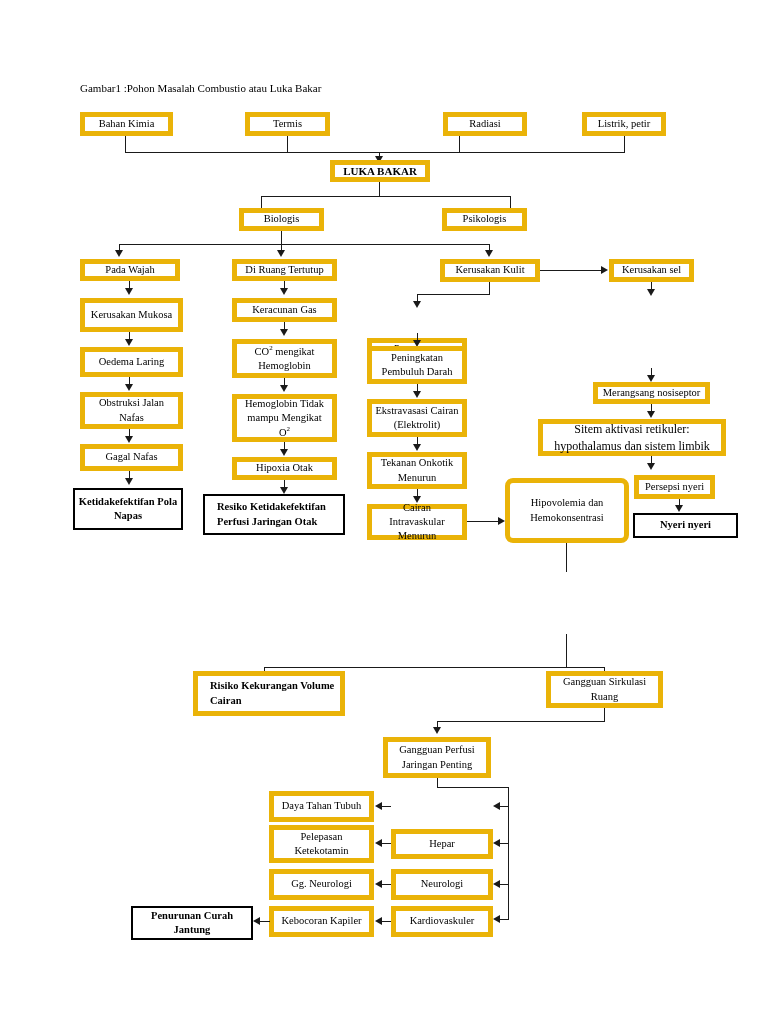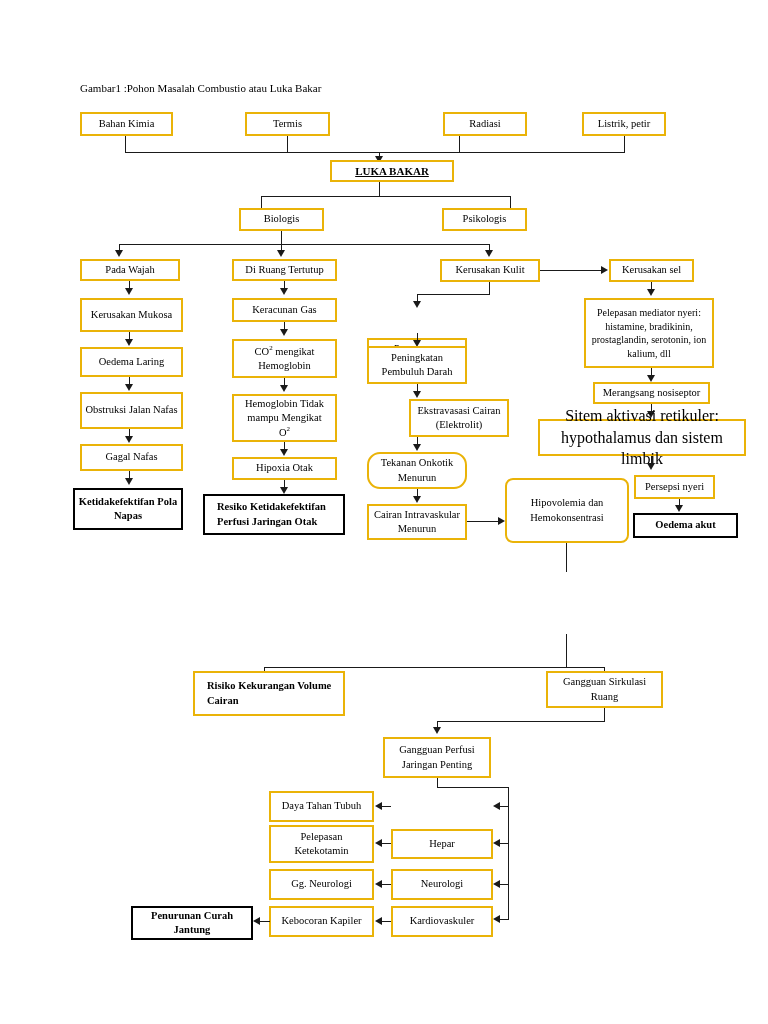--- a/index.html
+++ b/index.html
@@ -20,7 +20,7 @@
   .box {
     position: absolute;
     box-sizing: border-box;
-    border: 2px solid #eab308;
+    border: 5px solid #eab308;
     background: #fff;
     display: flex;
     align-items: center;

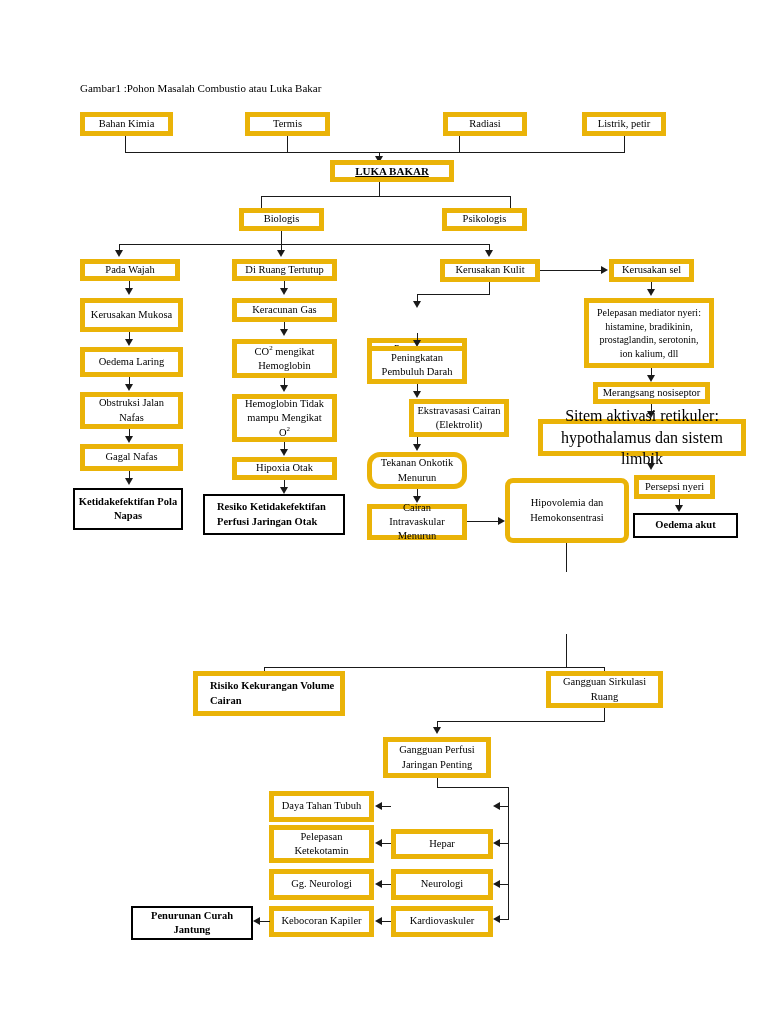--- a/index.html
+++ b/index.html
@@ -111,7 +111,7 @@
   <div class="ln lnv" style="left:379px; top:152px; height:8px;"></div>
   <div class="arw arw-d" style="left:375px; top:156px;"></div>
 
-  <div class="box bold" style="left:330px; top:160px; width:124px; height:22px; font-size:11px;text-decoration:underline;">
+  <div class="box bold" style="left:330px; top:160px; width:100px; height:22px; font-size:11px;">
     <span>LUKA BAKAR</span>
   </div>
 

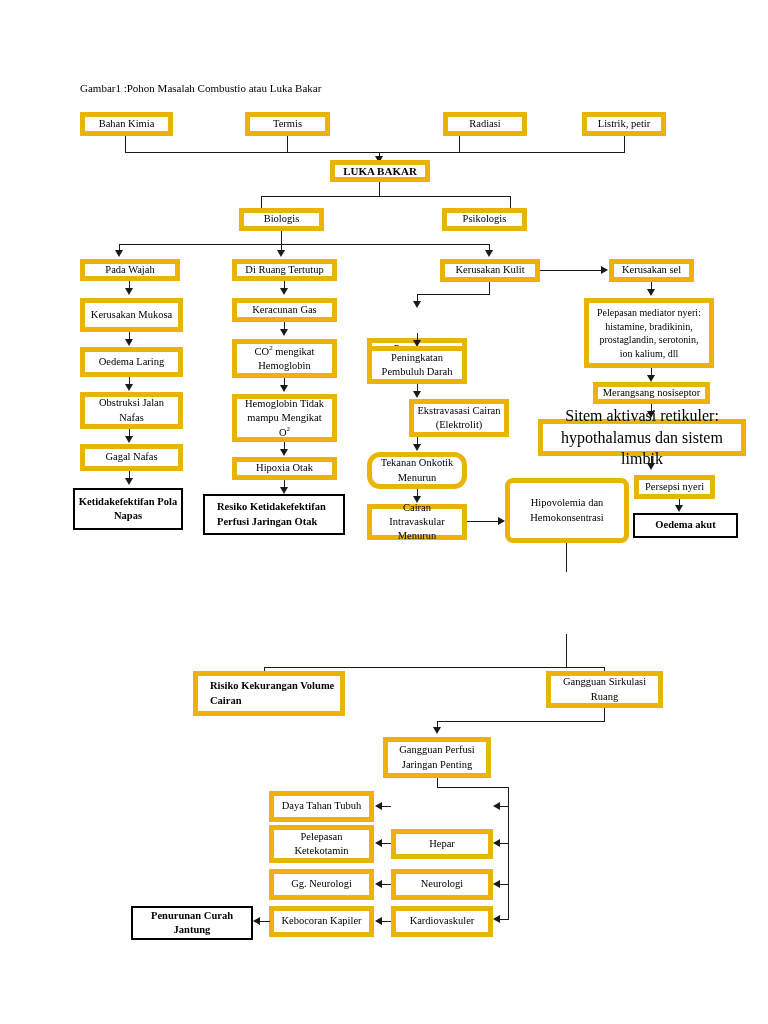--- a/index.html
+++ b/index.html
@@ -257,9 +257,6 @@
   <div class="ln lnv" style="left:651px; top:282px; height:9px;"></div>
   <div class="arw arw-d" style="left:647px; top:289px;"></div>
 
-  <div class="box" style="left:584px; top:298px; width:130px; height:70px; font-size:10px;">
-    <span>Pelepasan mediator nyeri: histamine, bradikinin, prostaglandin, serotonin, ion kalium, dll</span>
-  </div>
   <div class="ln lnv" style="left:651px; top:368px; height:9px;"></div>
   <div class="arw arw-d" style="left:647px; top:375px;"></div>
 

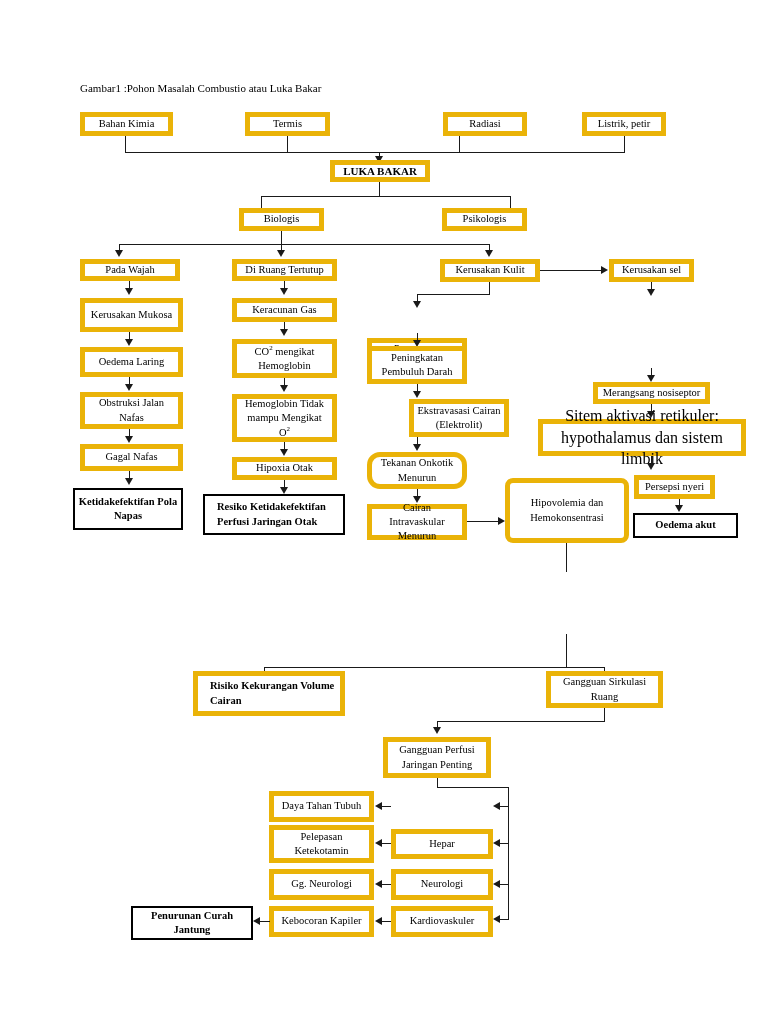--- a/index.html
+++ b/index.html
@@ -228,7 +228,7 @@
   <div class="ln lnv" style="left:417px; top:384px; height:9px;"></div>
   <div class="arw arw-d" style="left:413px; top:391px;"></div>
 
-  <div class="box" style="left:367px; top:399px; width:100px; height:38px;margin-left:42px;">
+  <div class="box" style="left:367px; top:399px; width:100px; height:38px;">
     <span>Ekstravasasi Cairan (Elektrolit)</span>
   </div>
   <div class="ln lnv" style="left:417px; top:437px; height:9px;"></div>

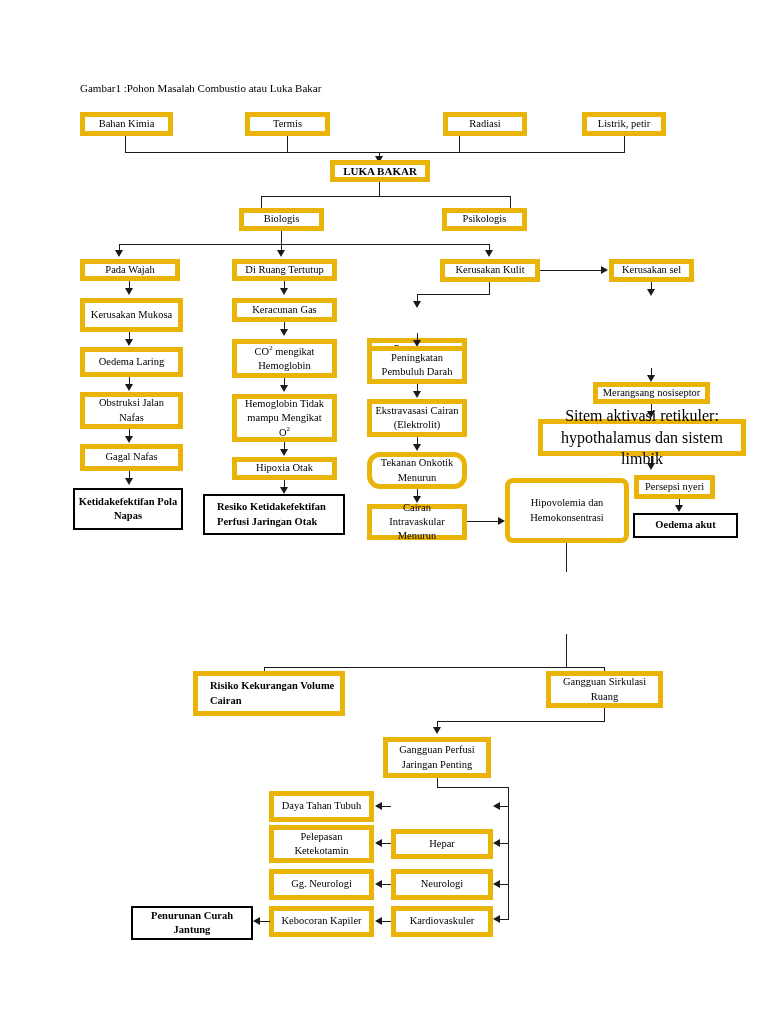--- a/index.html
+++ b/index.html
@@ -266,7 +266,7 @@
   <div class="ln lnv" style="left:651px; top:404px; height:9px;"></div>
   <div class="arw arw-d" style="left:647px; top:411px;"></div>
 
-  <div class="box" style="left:538px; top:419px; width:208px; height:37px; font-size:16px;">
+  <div class="box" style="left:538px; top:419px; width:188px; height:37px; font-size:12px;">
     <span>Sitem aktivasi retikuler: hypothalamus dan sistem limbik</span>
   </div>
   <div class="ln lnv" style="left:651px; top:456px; height:9px;"></div>

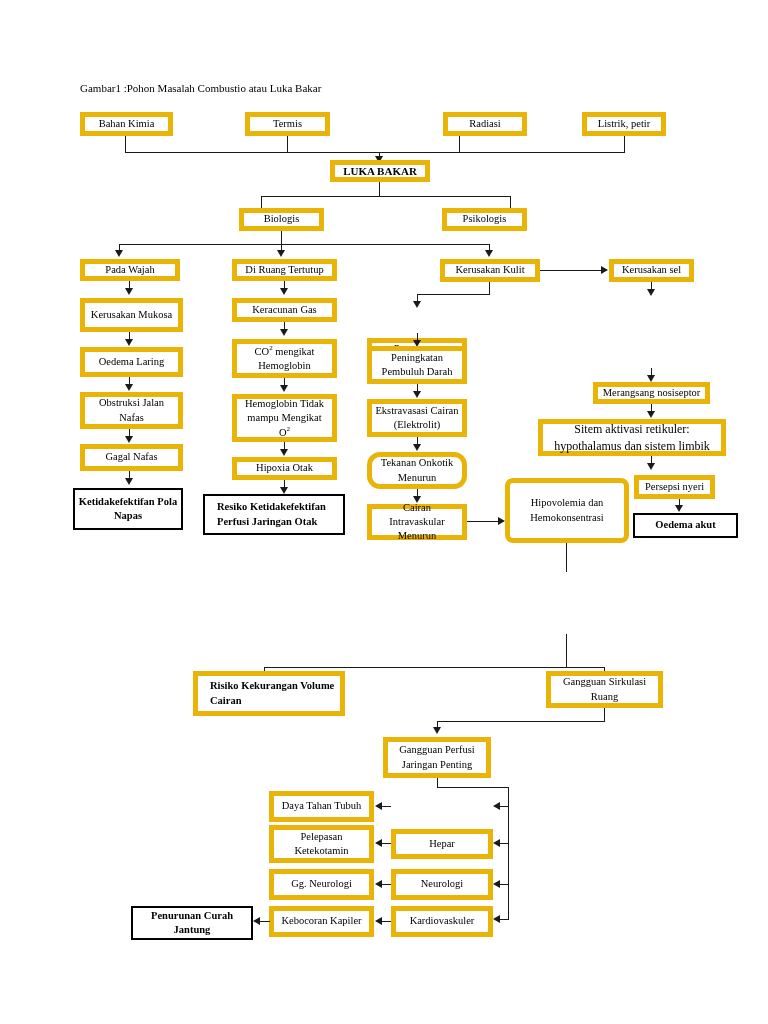--- a/index.html
+++ b/index.html
@@ -234,7 +234,7 @@
   <div class="ln lnv" style="left:417px; top:437px; height:9px;"></div>
   <div class="arw arw-d" style="left:413px; top:444px;"></div>
 
-  <div class="box" style="left:367px; top:452px; width:100px; height:37px;border-radius:13px;">
+  <div class="box" style="left:367px; top:452px; width:100px; height:37px;">
     <span>Tekanan Onkotik Menurun</span>
   </div>
   <div class="ln lnv" style="left:417px; top:489px; height:9px;"></div>

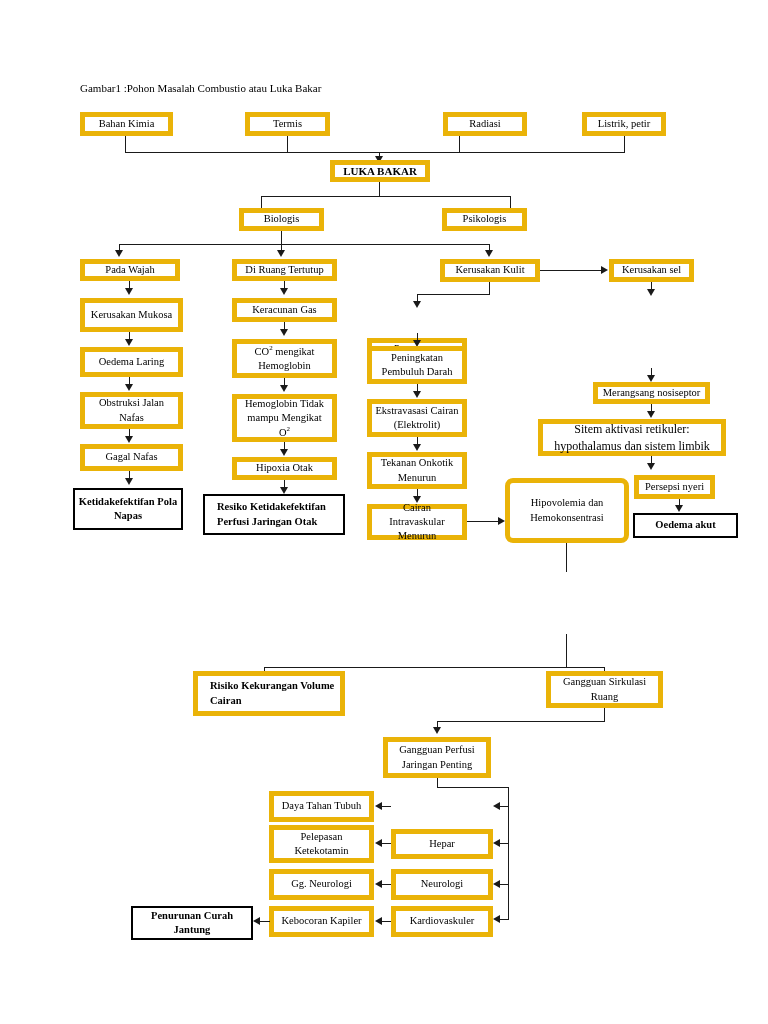--- a/index.html
+++ b/index.html
@@ -279,7 +279,7 @@
   <div class="arw arw-d" style="left:675px; top:505px;"></div>
 
   <div class="box bold thick" style="left:633px; top:513px; width:105px; height:25px;">
-    <span>Oedema akut</span>
+    <span>Nyeri nyeri</span>
   </div>
 
   <div class="ln lnv" style="left:566px; top:543px; height:29px;"></div>

